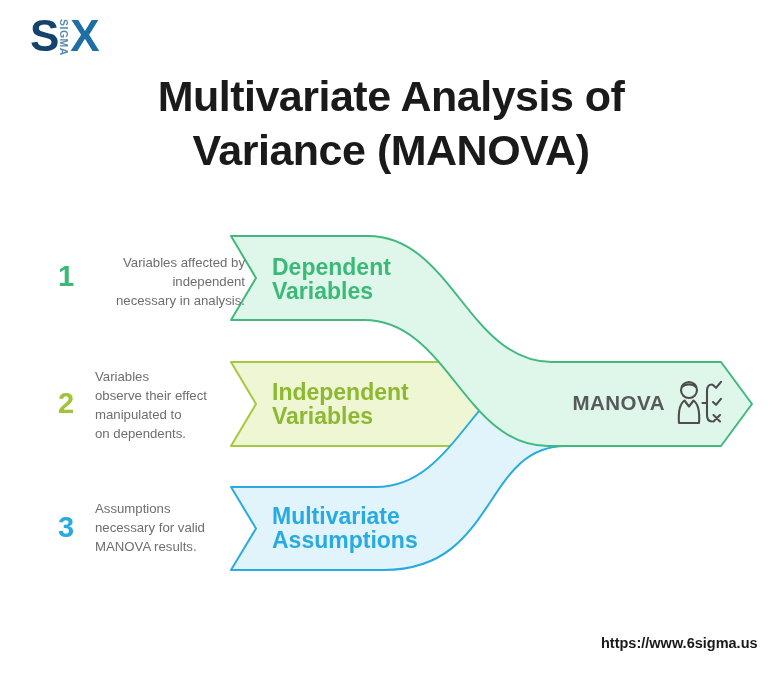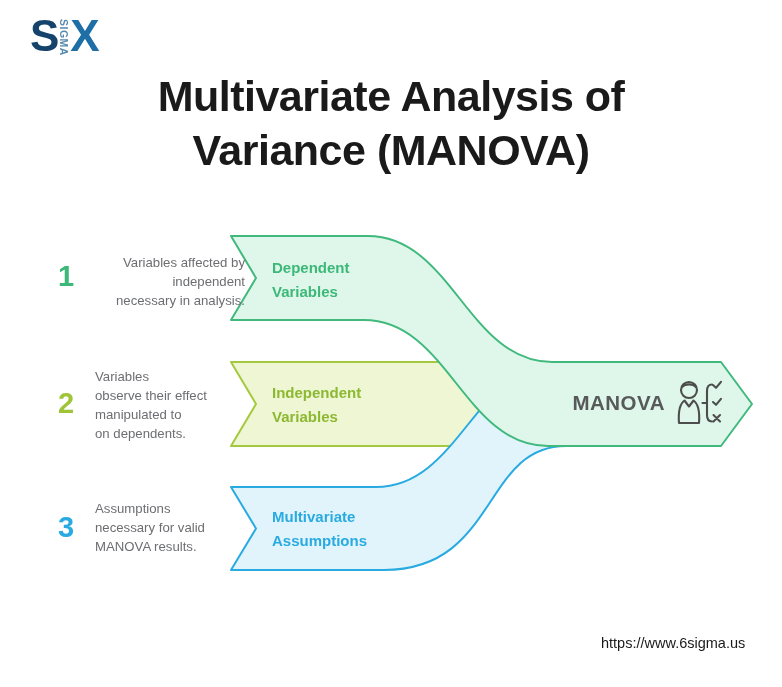--- a/index.html
+++ b/index.html
@@ -43,7 +43,7 @@
   .desc2{top:367px;}
   .desc3{top:499px;}
   
-  .label{position:absolute;left:272px;font-size:15px;line-height:23.5px;font-weight:bold;}
+  .label{position:absolute;left:272px;font-size:23px;line-height:23.5px;font-weight:bold;}
   .label1{top:256px;color:var(--green_text);}
   .label2{top:381px;color:var(--lime_text);}
   .label3{top:505px;color:var(--blue_text);}

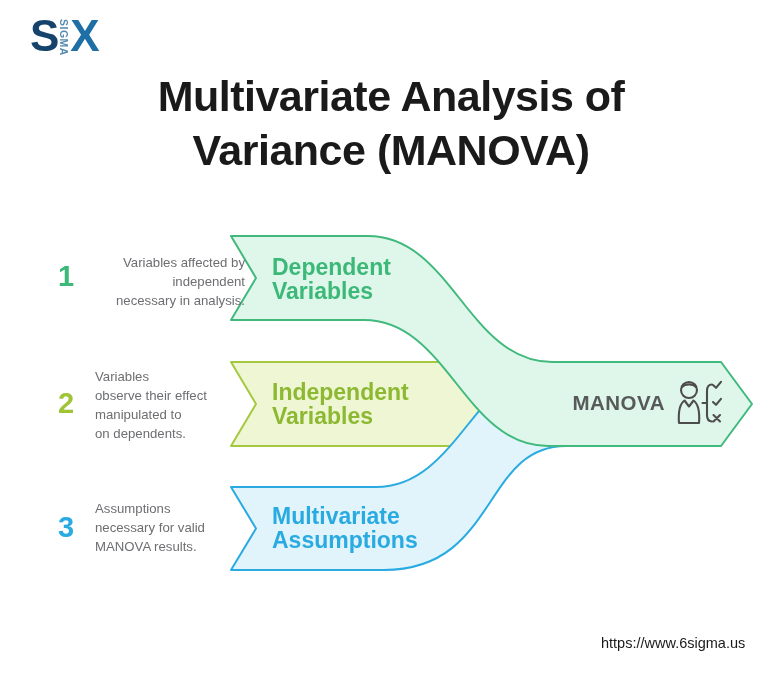--- a/index.html
+++ b/index.html
@@ -52,7 +52,7 @@
     position:absolute;left:540px;top:391px;width:125px;text-align:right;
     font-size:20.5px;font-weight:bold;letter-spacing:0.5px;color:var(--manova_text);
   }
-  .footer-url{position:absolute;left:601px;top:635px;font-size:14.5px;font-weight:normal;color:var(--title_text);}
+  .footer-url{position:absolute;left:601px;top:635px;font-size:14.5px;font-weight:bold;color:var(--title_text);}
 </style>
 </head>
 <body>

